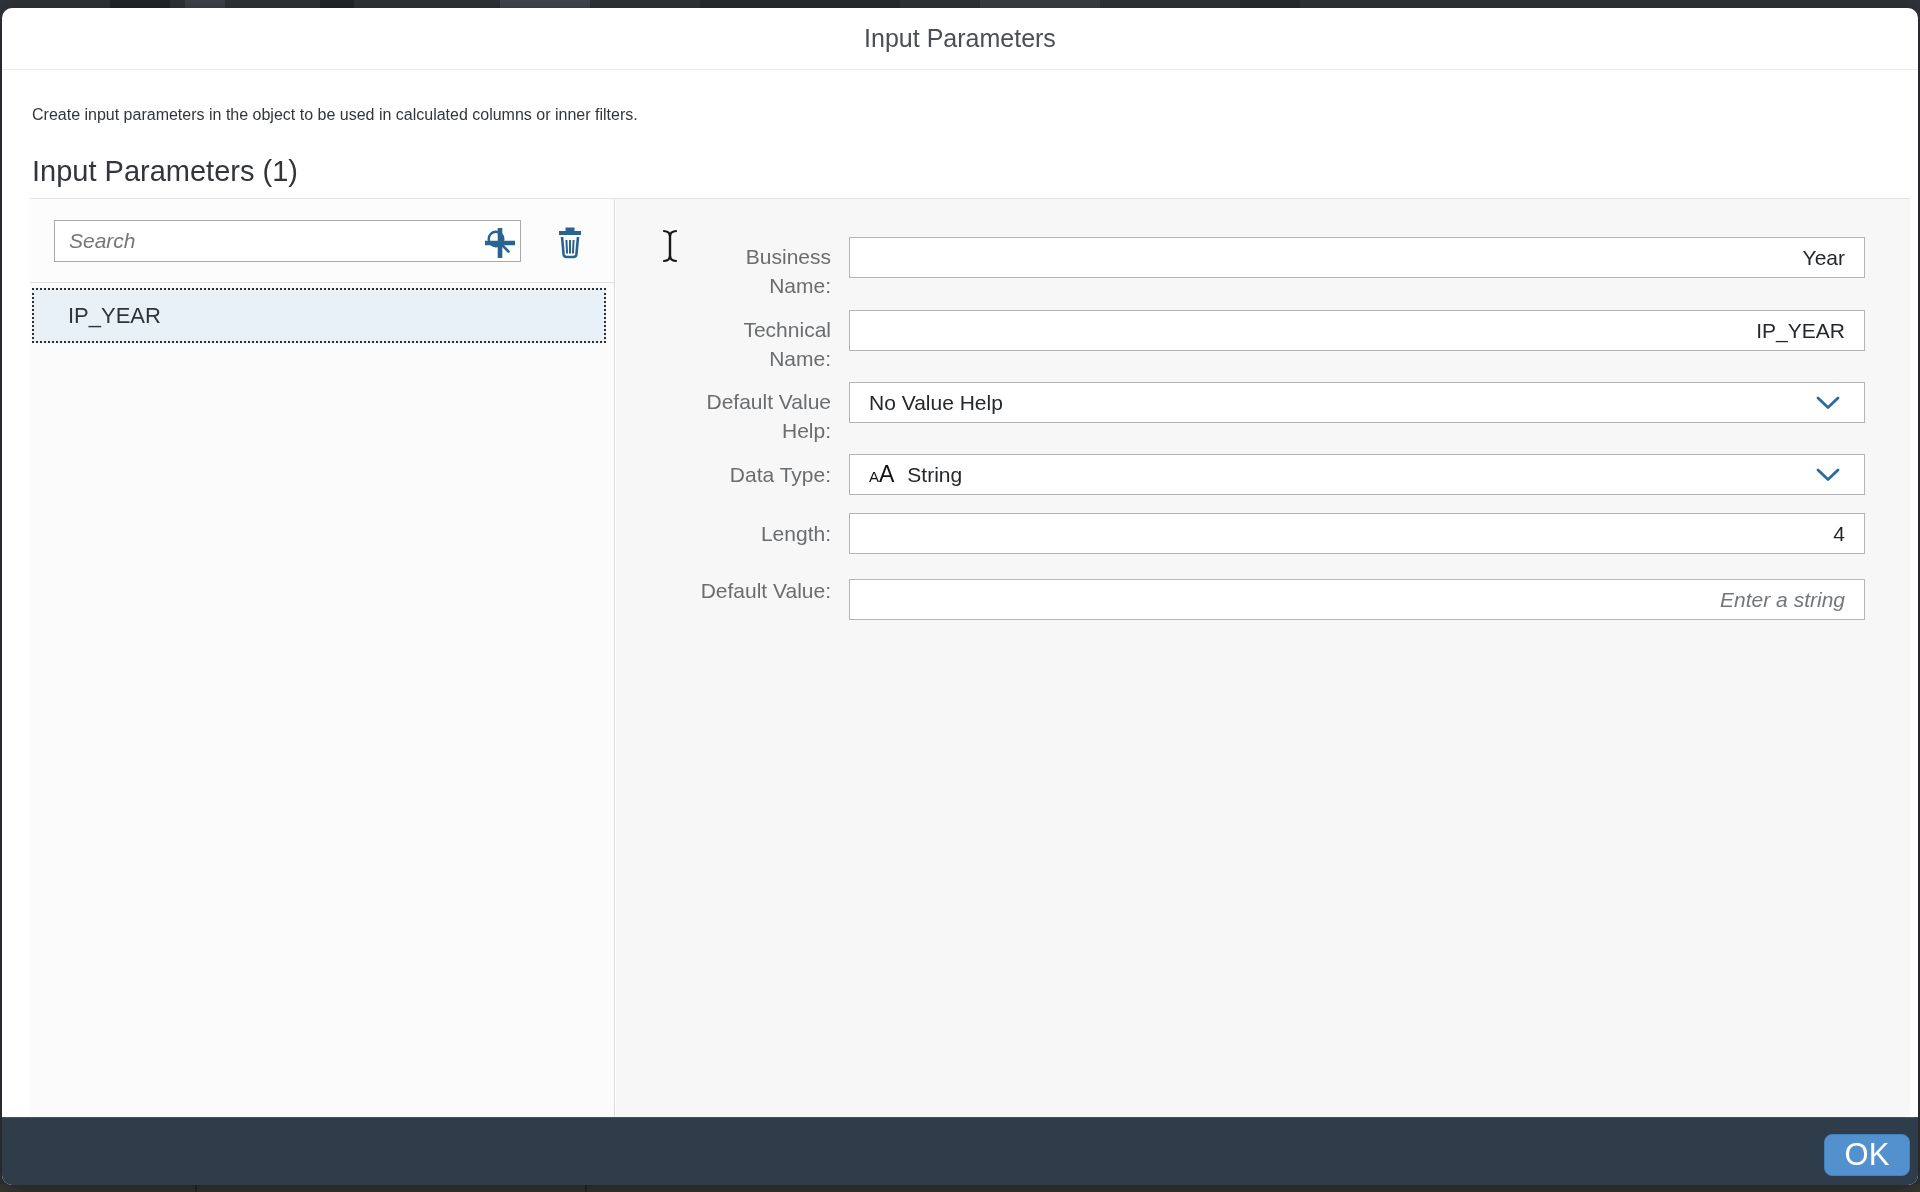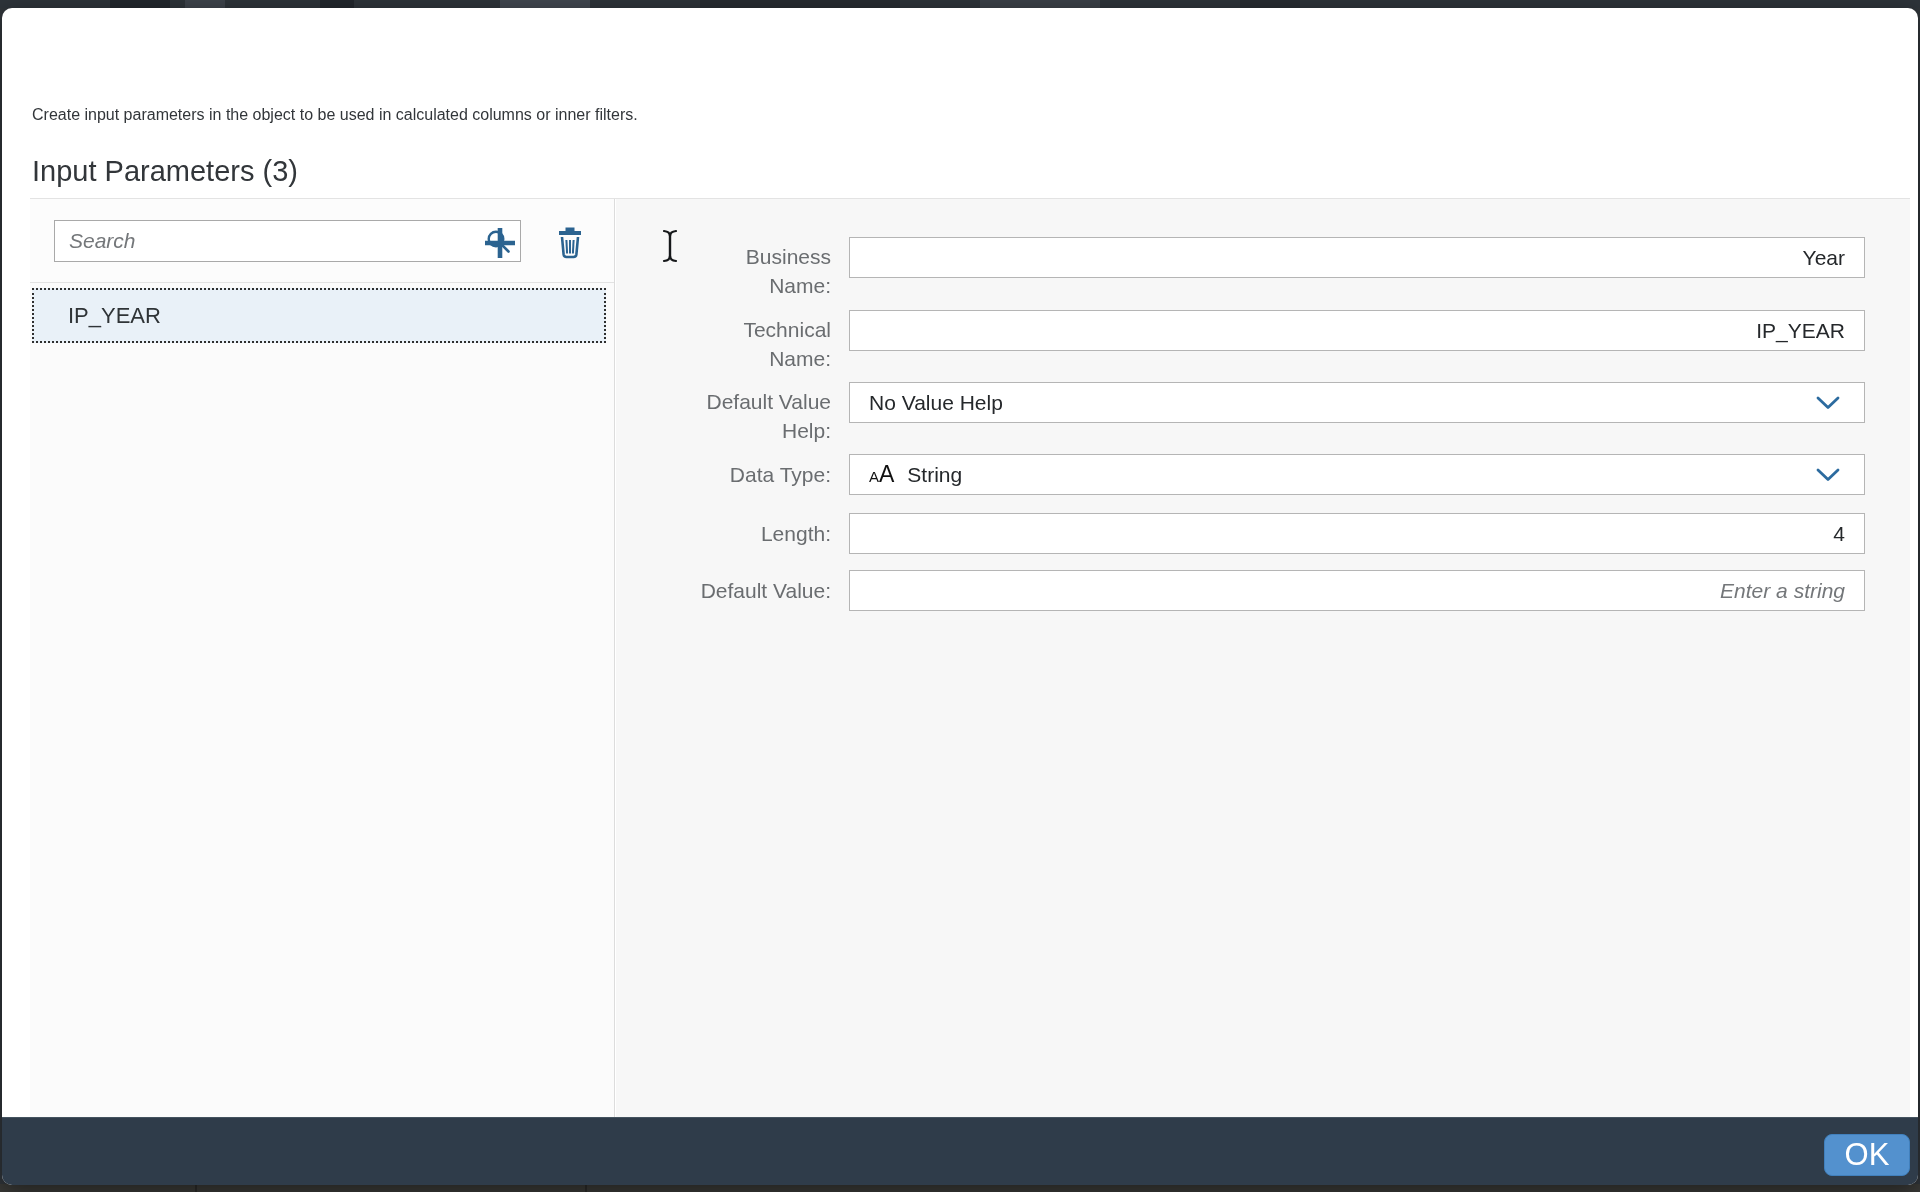--- a/index.html
+++ b/index.html
@@ -136,6 +136,9 @@
 
 <div class="dialog">
 
+  <div class="dlg-header">
+    <span class="dlg-title">Input Parameters</span>
+  </div>
 
   <div class="dlg-desc">Create input parameters in the object to be used in calculated columns or inner filters.</div>
   <div class="section-heading">Input Parameters (3)</div>

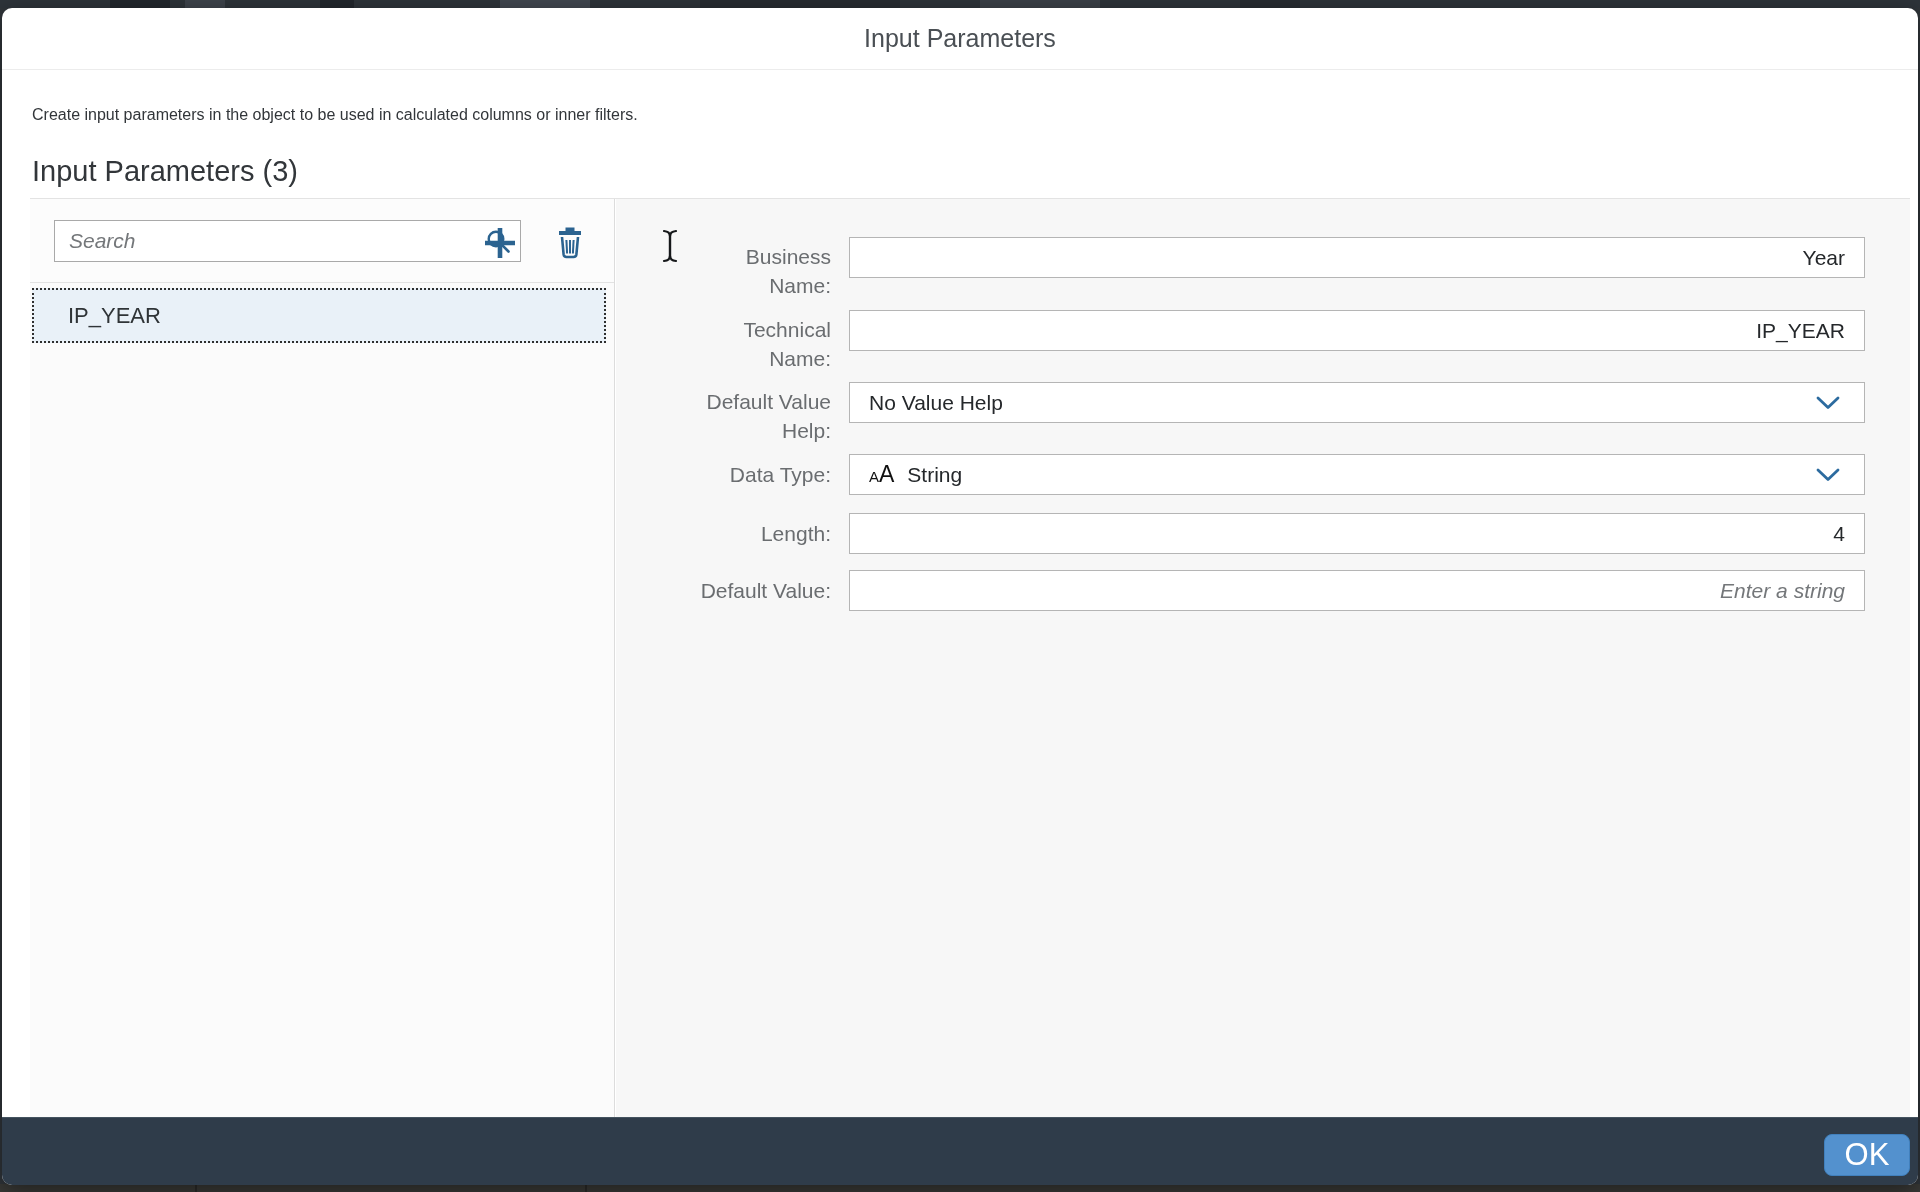--- a/index.html
+++ b/index.html
@@ -141,7 +141,7 @@
   </div>
 
   <div class="dlg-desc">Create input parameters in the object to be used in calculated columns or inner filters.</div>
-  <div class="section-heading">Input Parameters (3)</div>
+  <div class="section-heading">Input Parameters (1)</div>
 
   <div class="panels">
 

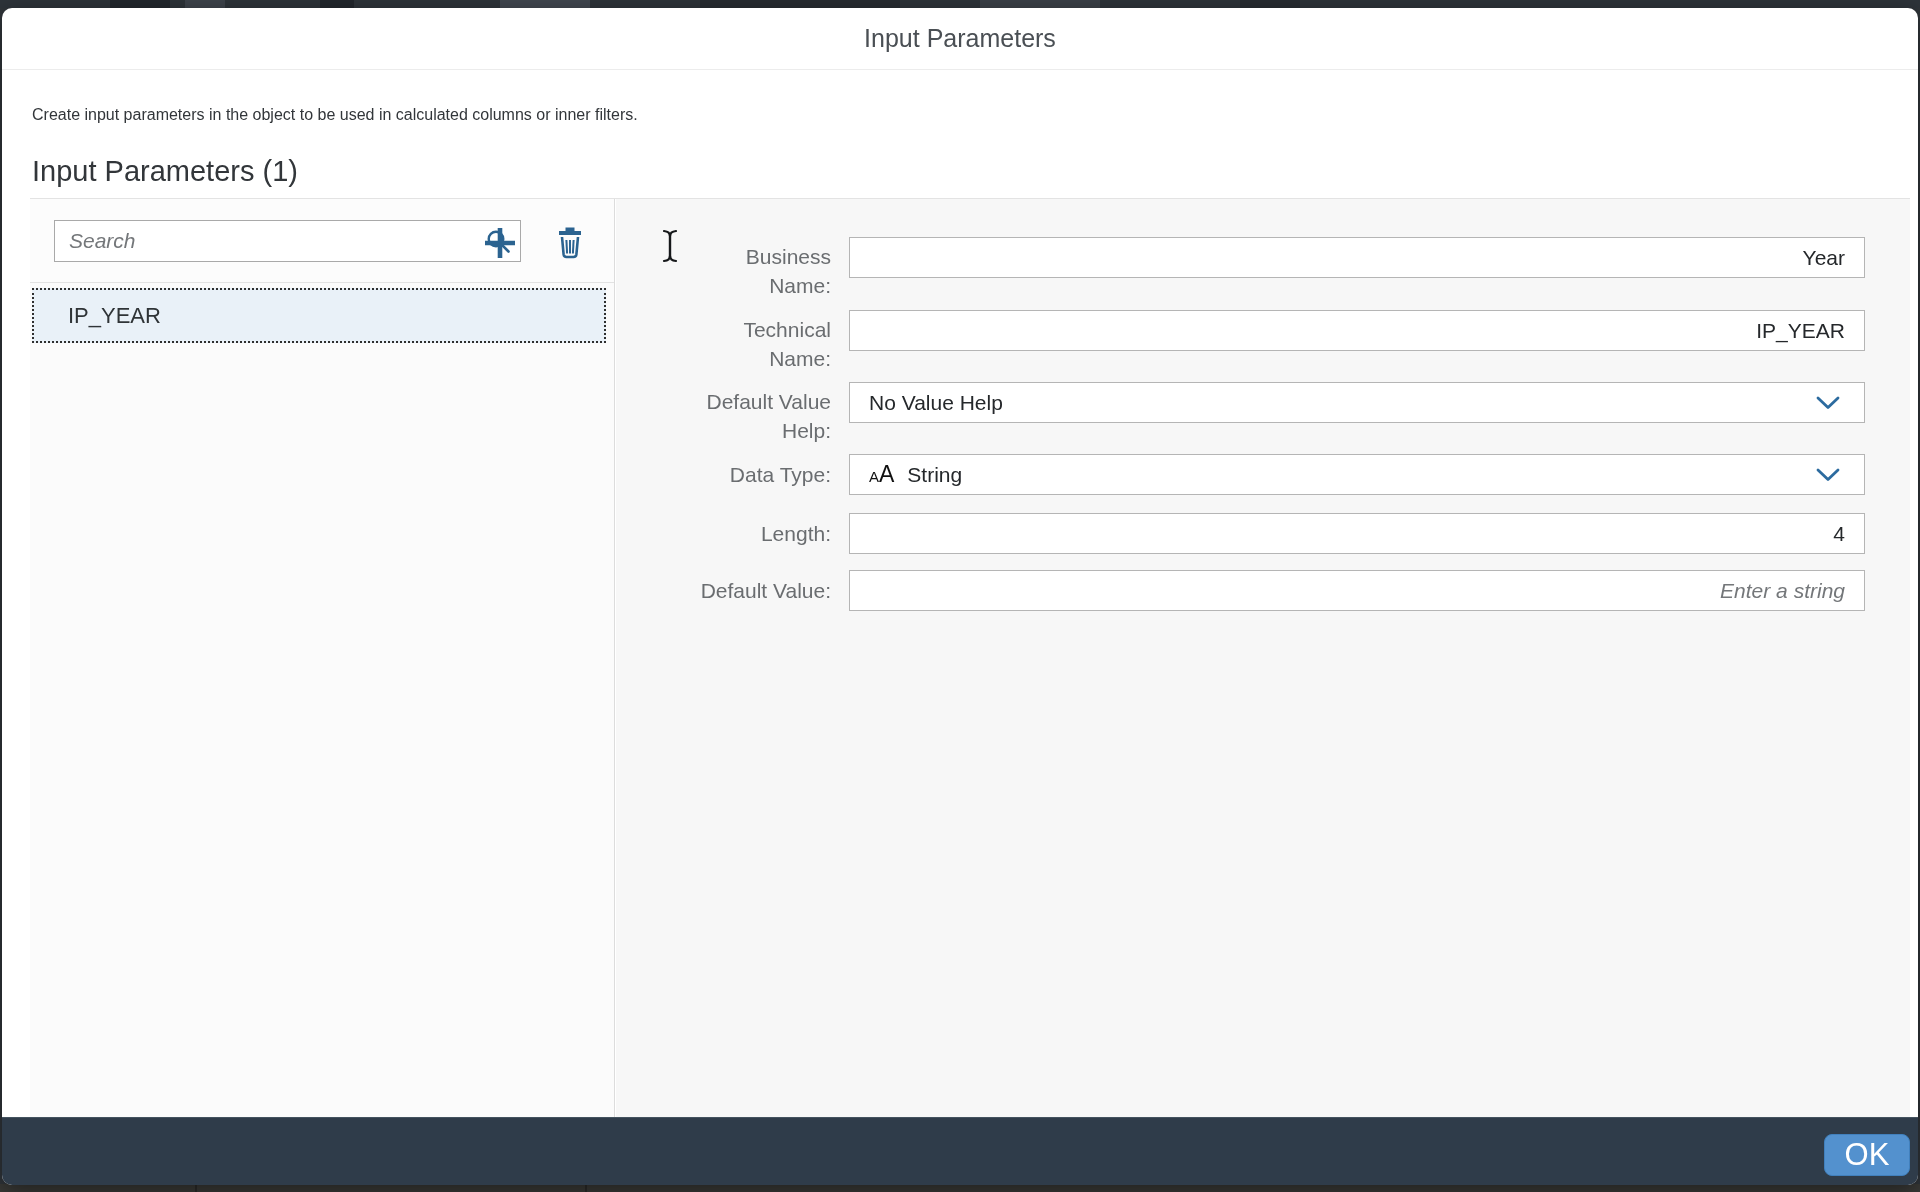--- a/index.html
+++ b/index.html
@@ -221,7 +221,7 @@
 
       <div class="frow" style="top:0">
         <div class="flabel nowrap" style="top:377px">Default Value:</div>
-        <input class="ffield" style="top: 371px; padding-left: 40px;" type="text" placeholder="Enter a string">
+        <input class="ffield" style="top: 380px; padding-left: 40px;" type="text" placeholder="Enter a string">
       </div>
 
     </div>

